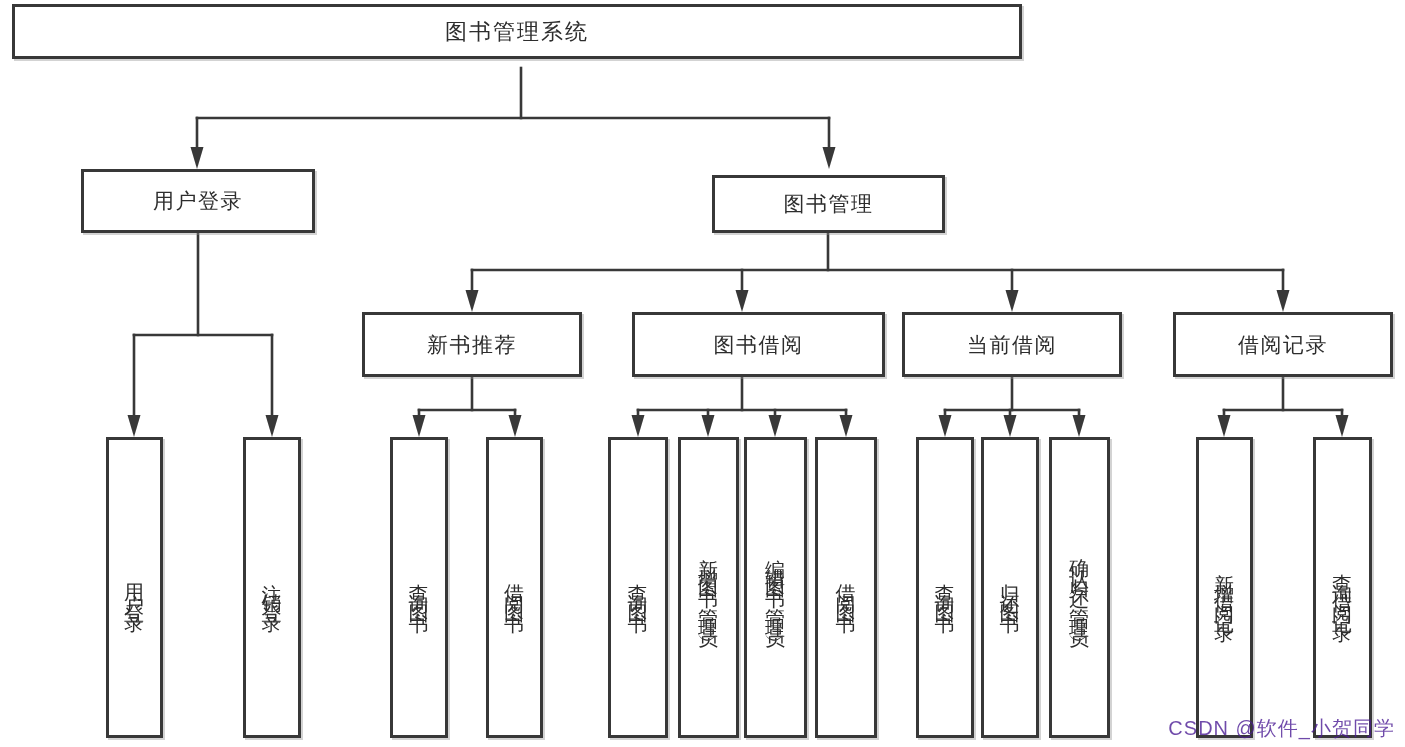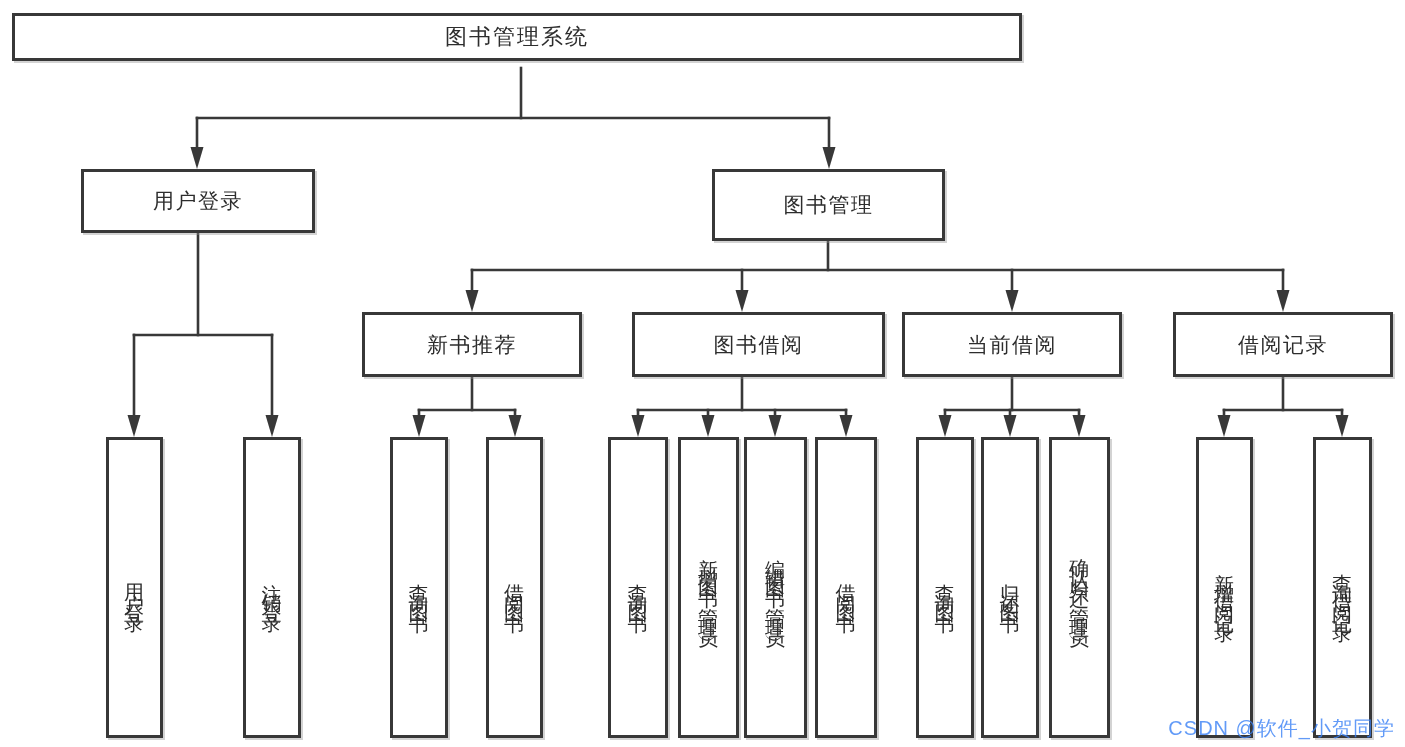--- a/index.html
+++ b/index.html
@@ -86,7 +86,7 @@
       <polygon points="1335.5,415 1348.5,415 1342,437"></polygon>
     </svg>
 
-  <div class="node hnode root" style="left:12px;top:13px;width:1010px;height:48px;">
+  <div class="node hnode root" style="left:12px;top:4px;width:1010px;height:55px;">
     <span>图书管理系统</span>
   </div>
 

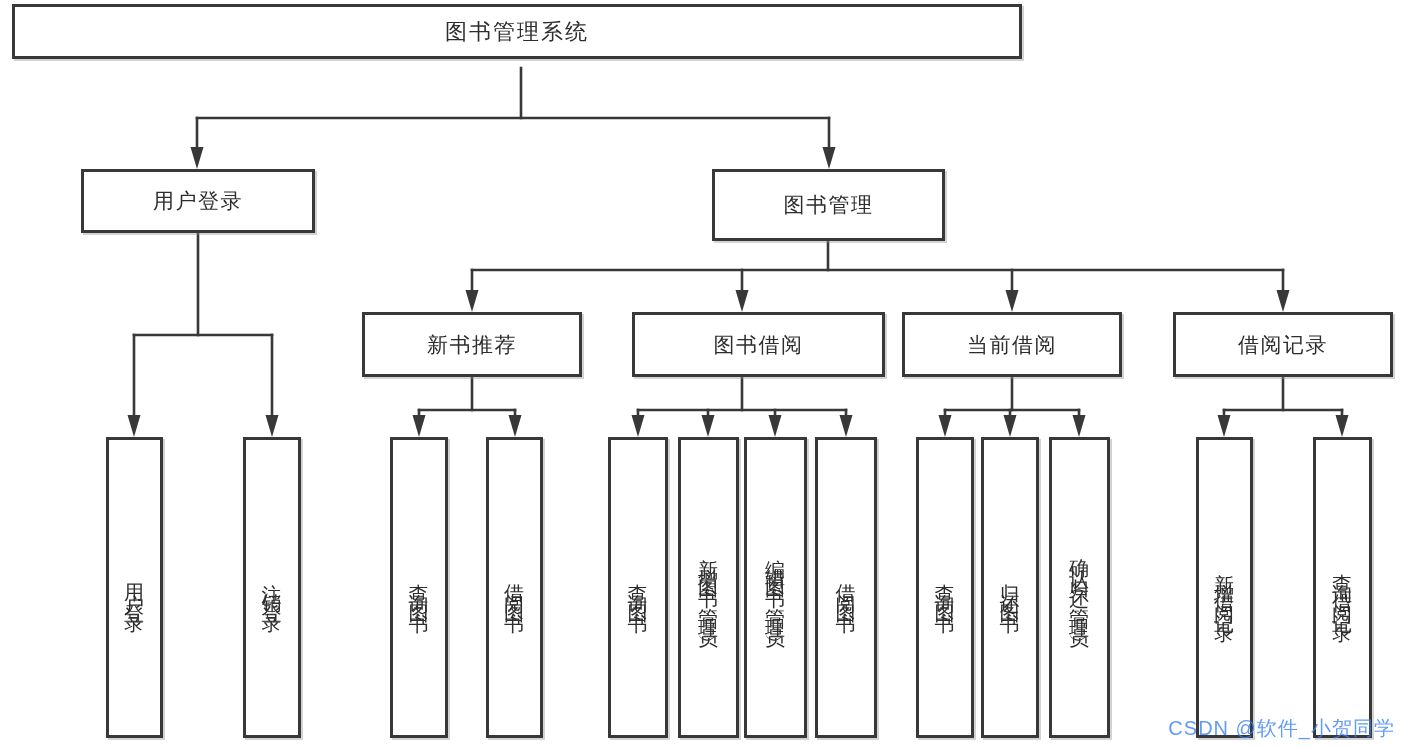--- a/index.html
+++ b/index.html
@@ -93,7 +93,7 @@
   <div class="node hnode" style="left:81px;top:169px;width:234px;height:64px;">
     <span>用户登录</span>
   </div>
-  <div class="node hnode" style="left:712px;top:169px;width:233px;height:72px;">
+  <div class="node hnode" style="left:712px;top:175px;width:233px;height:58px;">
     <span>图书管理</span>
   </div>
 

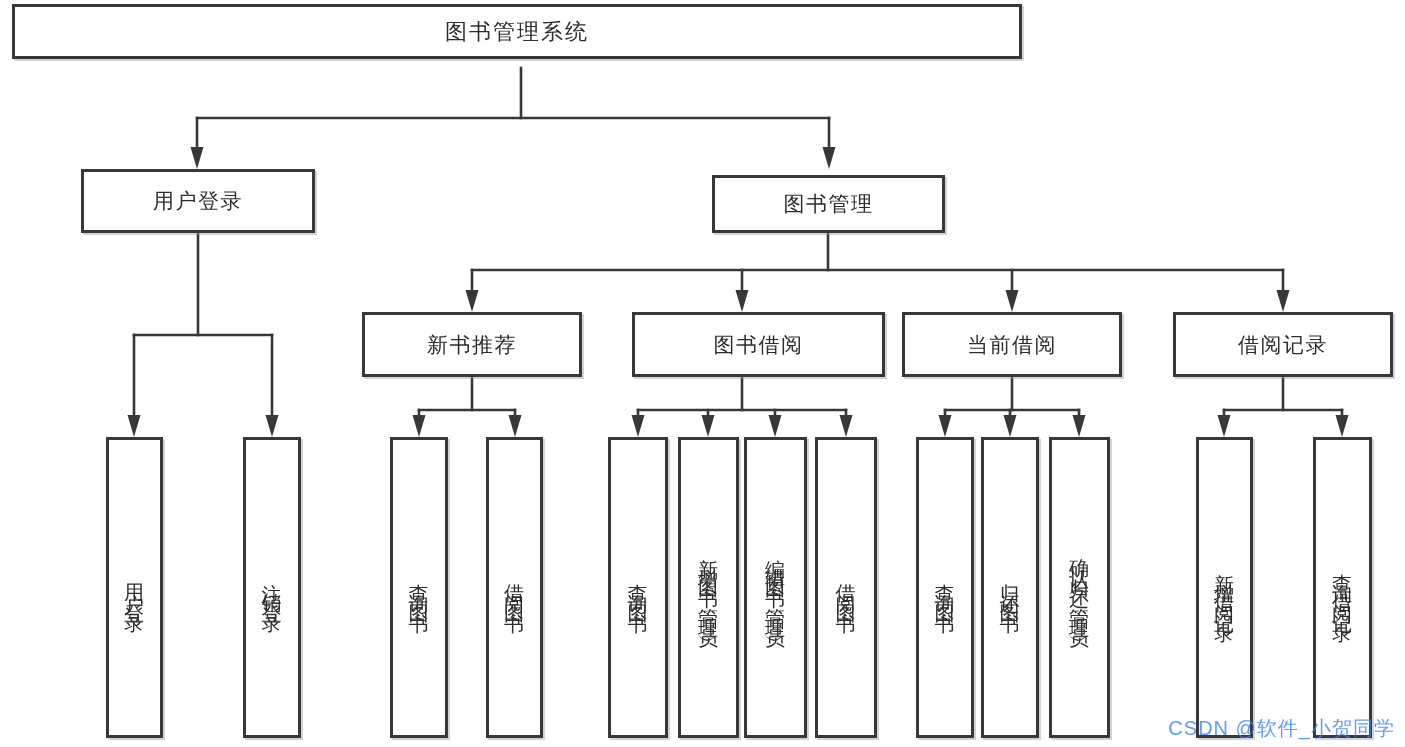--- a/index.html
+++ b/index.html
@@ -23,7 +23,7 @@
   }
   .watermark{
     position:absolute;right:10px;bottom:5px;z-index:3;
-    font-size:20px;color:#3b82f6;opacity:0.8;letter-spacing:1px;white-space:nowrap;
+    font-size:20px;color:#4c1d95;opacity:0.8;letter-spacing:1px;white-space:nowrap;
   }
 </style>
 </head>

